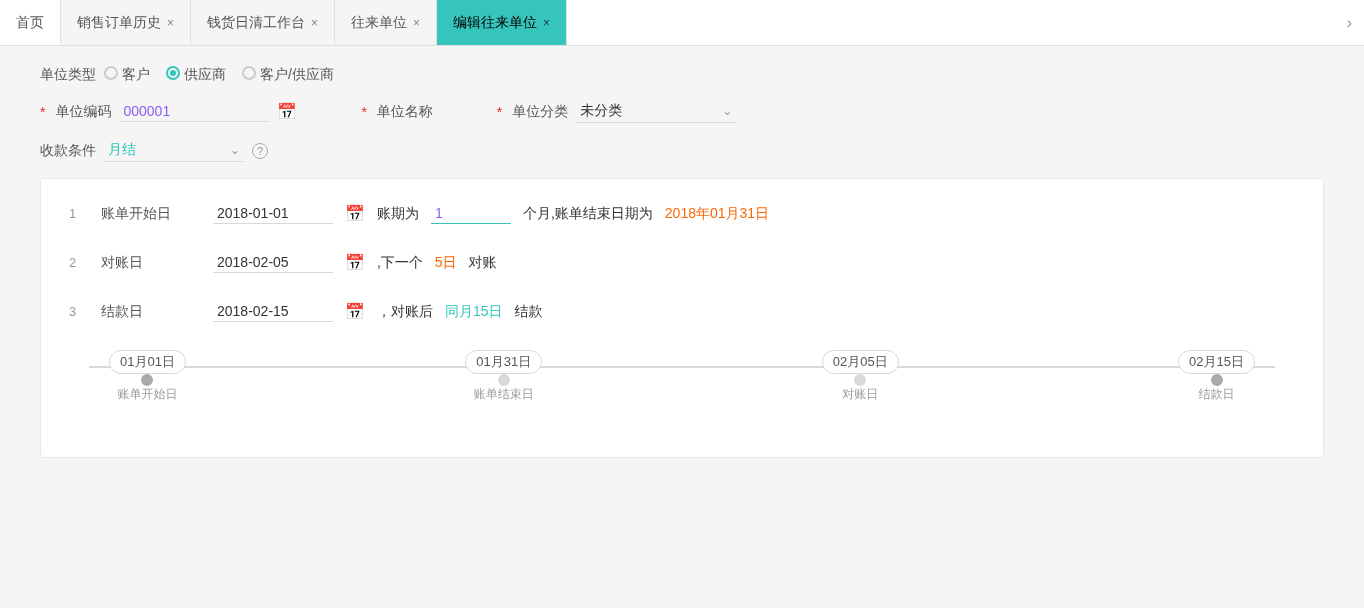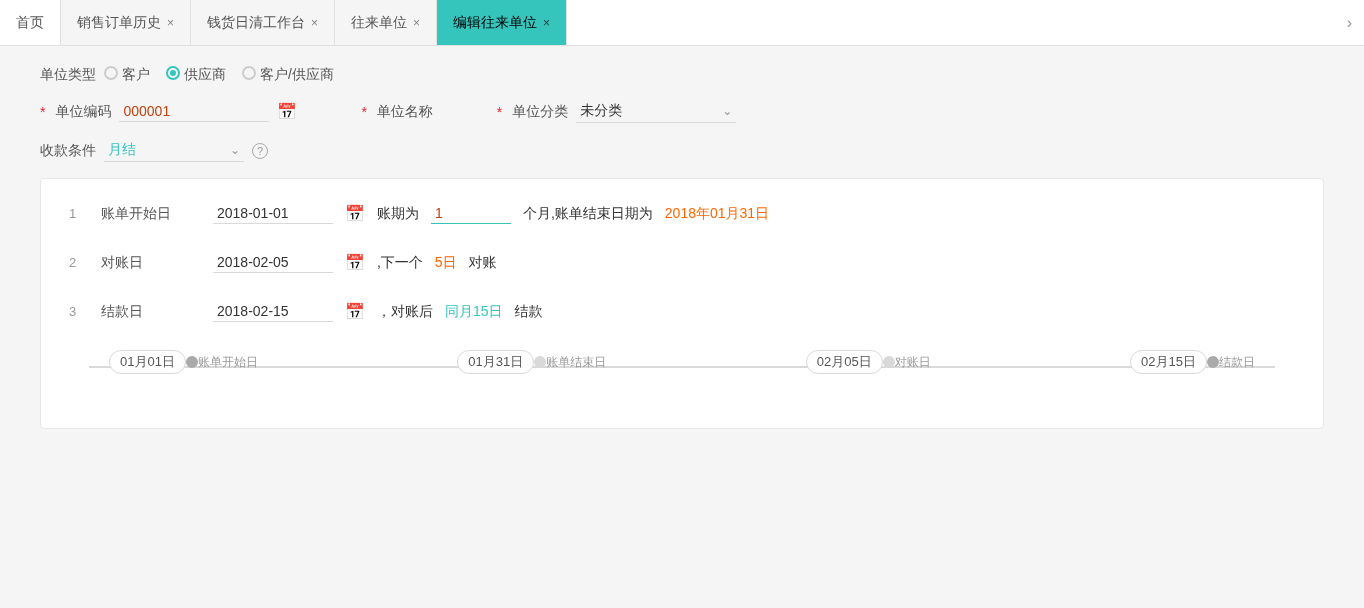--- a/index.html
+++ b/index.html
@@ -116,7 +116,7 @@
       outline: none;
       font-size: 14px;
       padding: 2px 4px;
-      color: #c2410c;
+      color: #8b5cf6;
       background: transparent;
       width: 150px;
     }

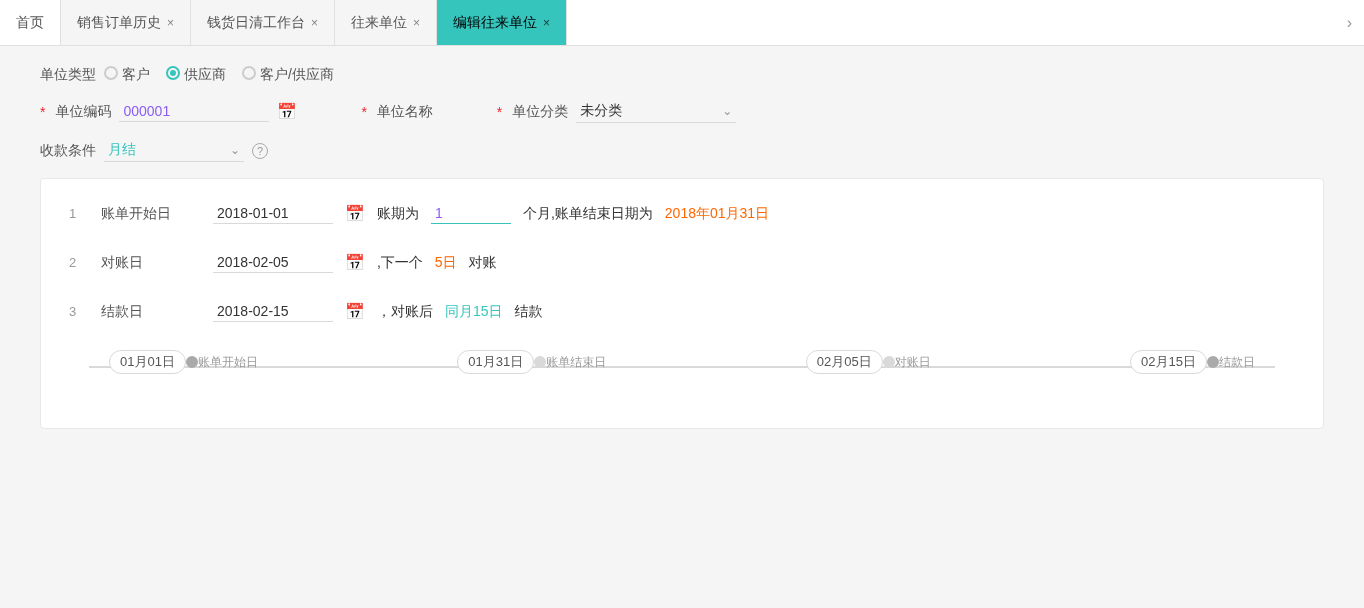--- a/index.html
+++ b/index.html
@@ -236,7 +236,7 @@
     }
     .timeline-point {
       display: flex;
-      flex-direction: row;
+      flex-direction: column;
       align-items: center;
       gap: 0;
     }

